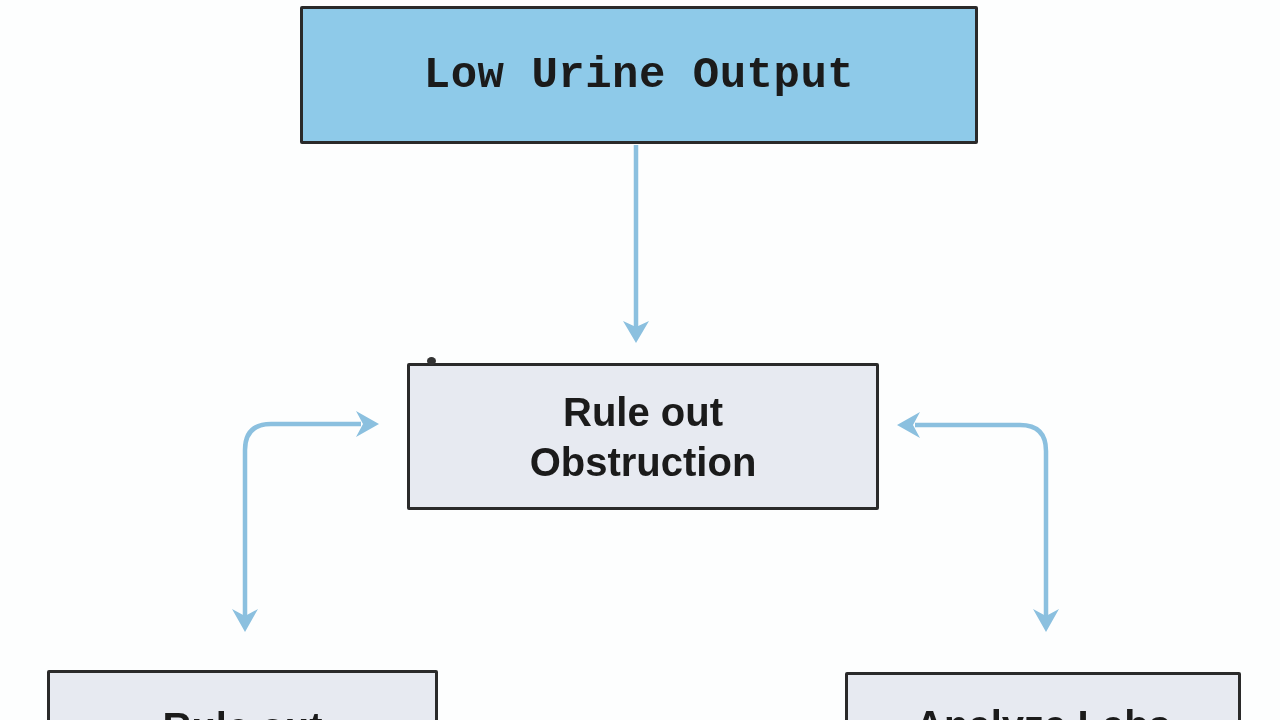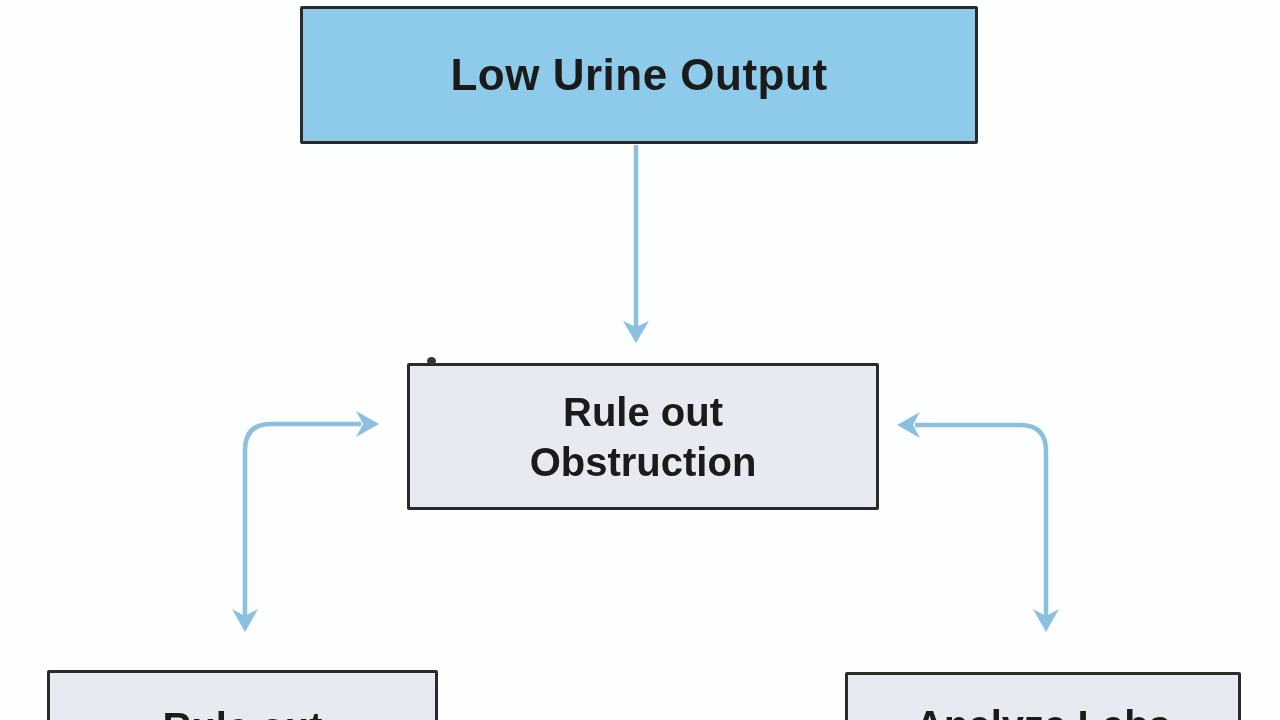--- a/index.html
+++ b/index.html
@@ -54,6 +54,7 @@
     font-size: 44px;
     font-weight: 600;
     letter-spacing: 0.5px;
+    font-family: Liberation Mono, monospace;
   }
   .node-middle {
     left: 407px; top: 363px;

